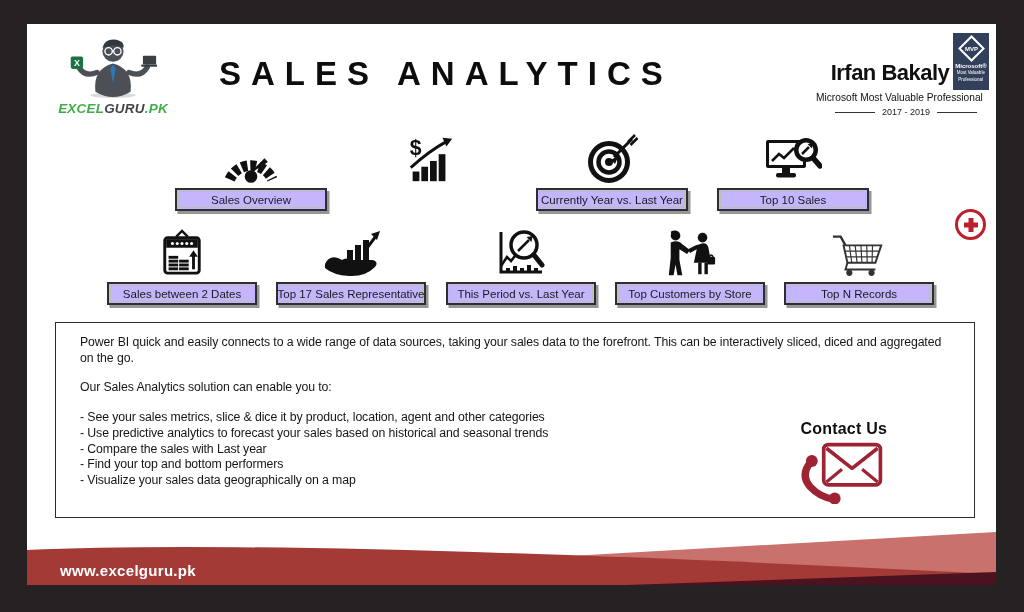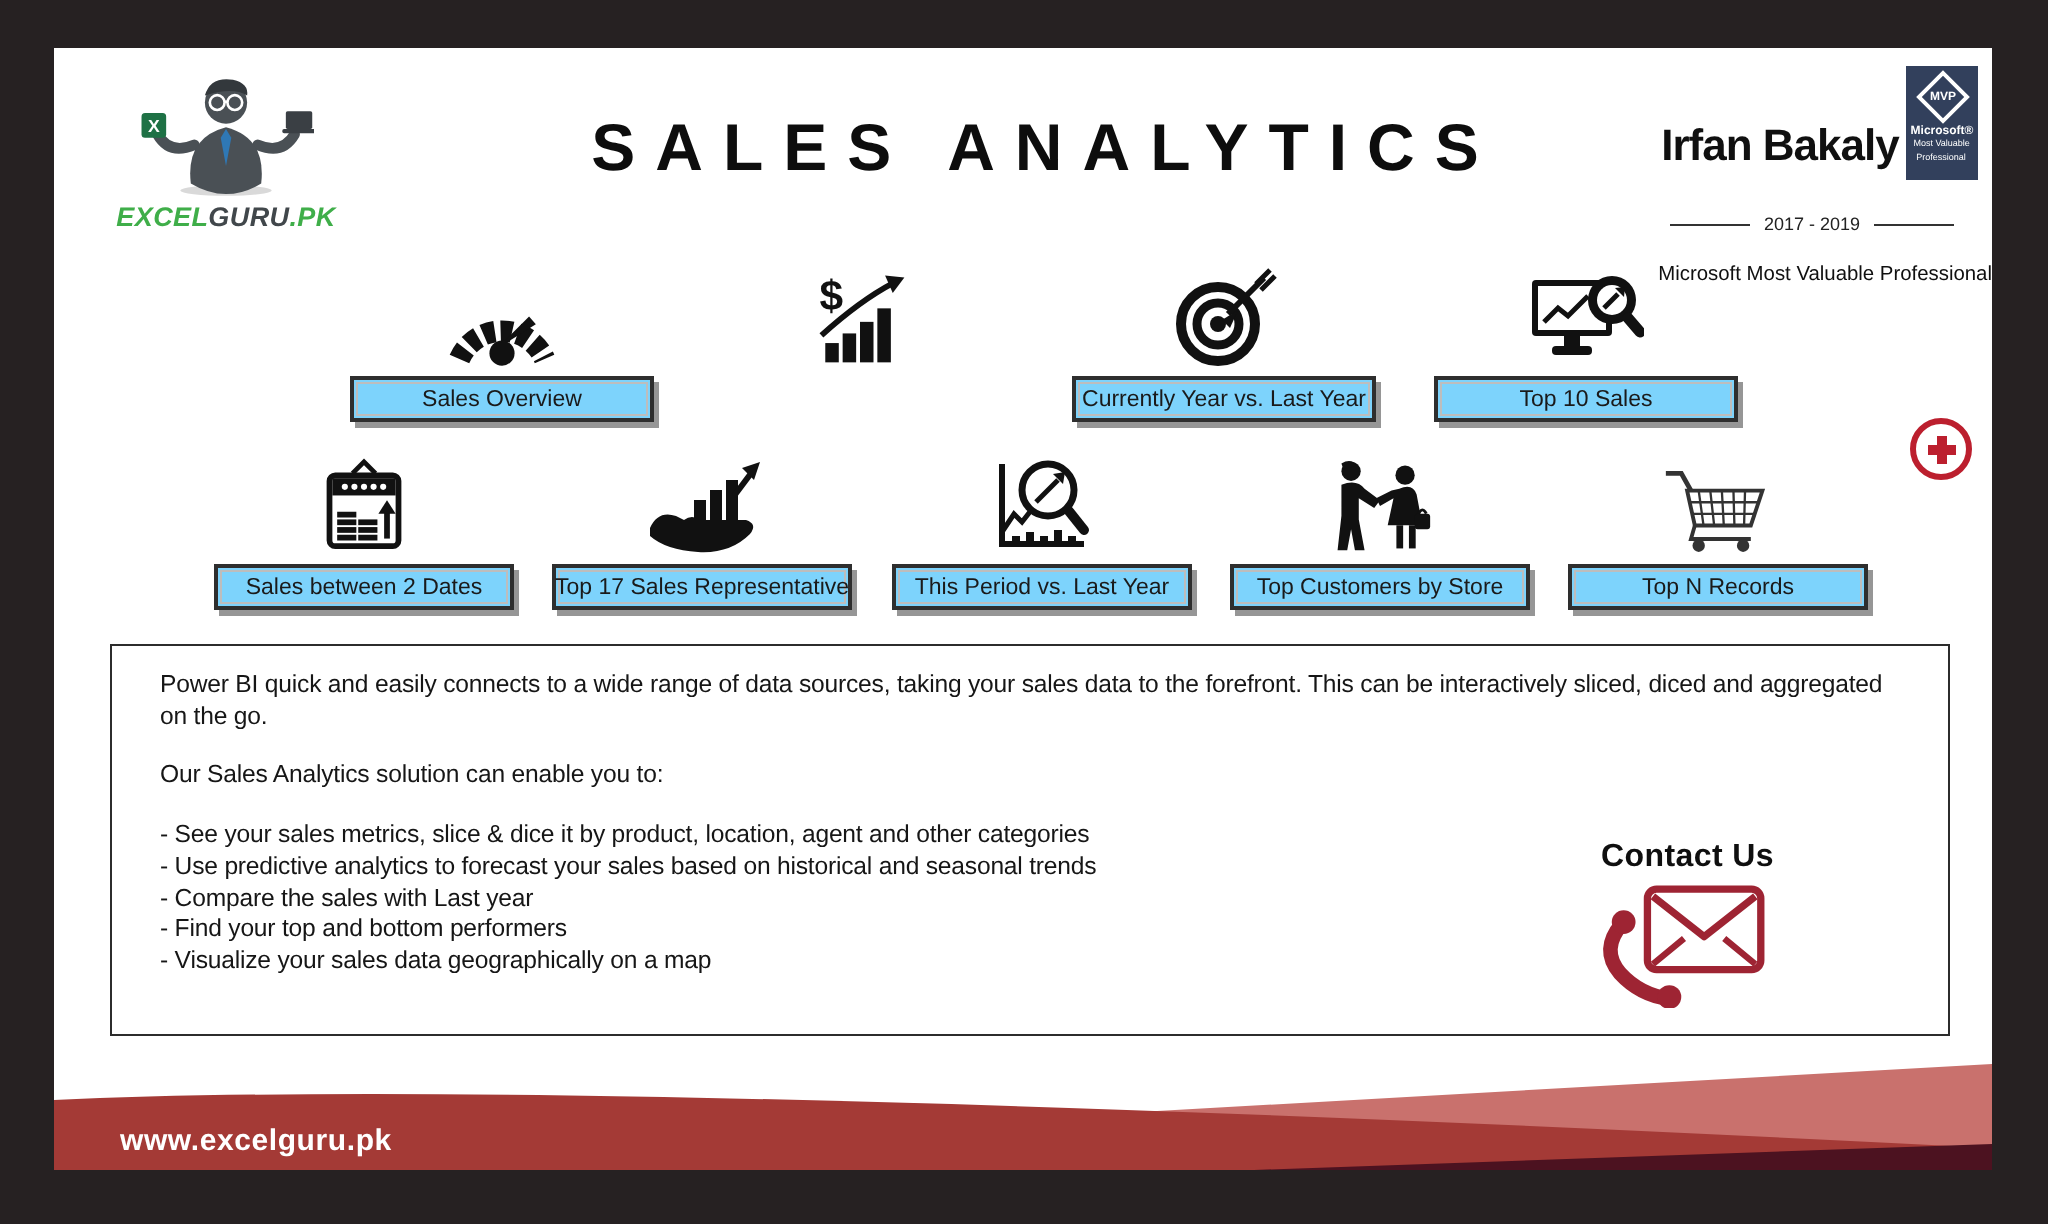--- a/index.html
+++ b/index.html
@@ -16,7 +16,7 @@
   .logo-text{font-size:13.5px;font-weight:bold;letter-spacing:.2px;margin-top:1px;white-space:nowrap;font-style:italic;}
   .logo-green{color:#3fae49;} .logo-dark{color:#41474b;}
 
-  .title{position:absolute;left:218px;top:31px;width:555px;text-align:center;
+  .title{position:absolute;left:192px;top:31px;width:555px;text-align:left;
     font-size:33px;font-weight:bold;color:#0d0d0d;letter-spacing:10px;white-space:nowrap;}
 
   .author-name{position:absolute;left:797px;top:36px;width:132px;text-align:center;

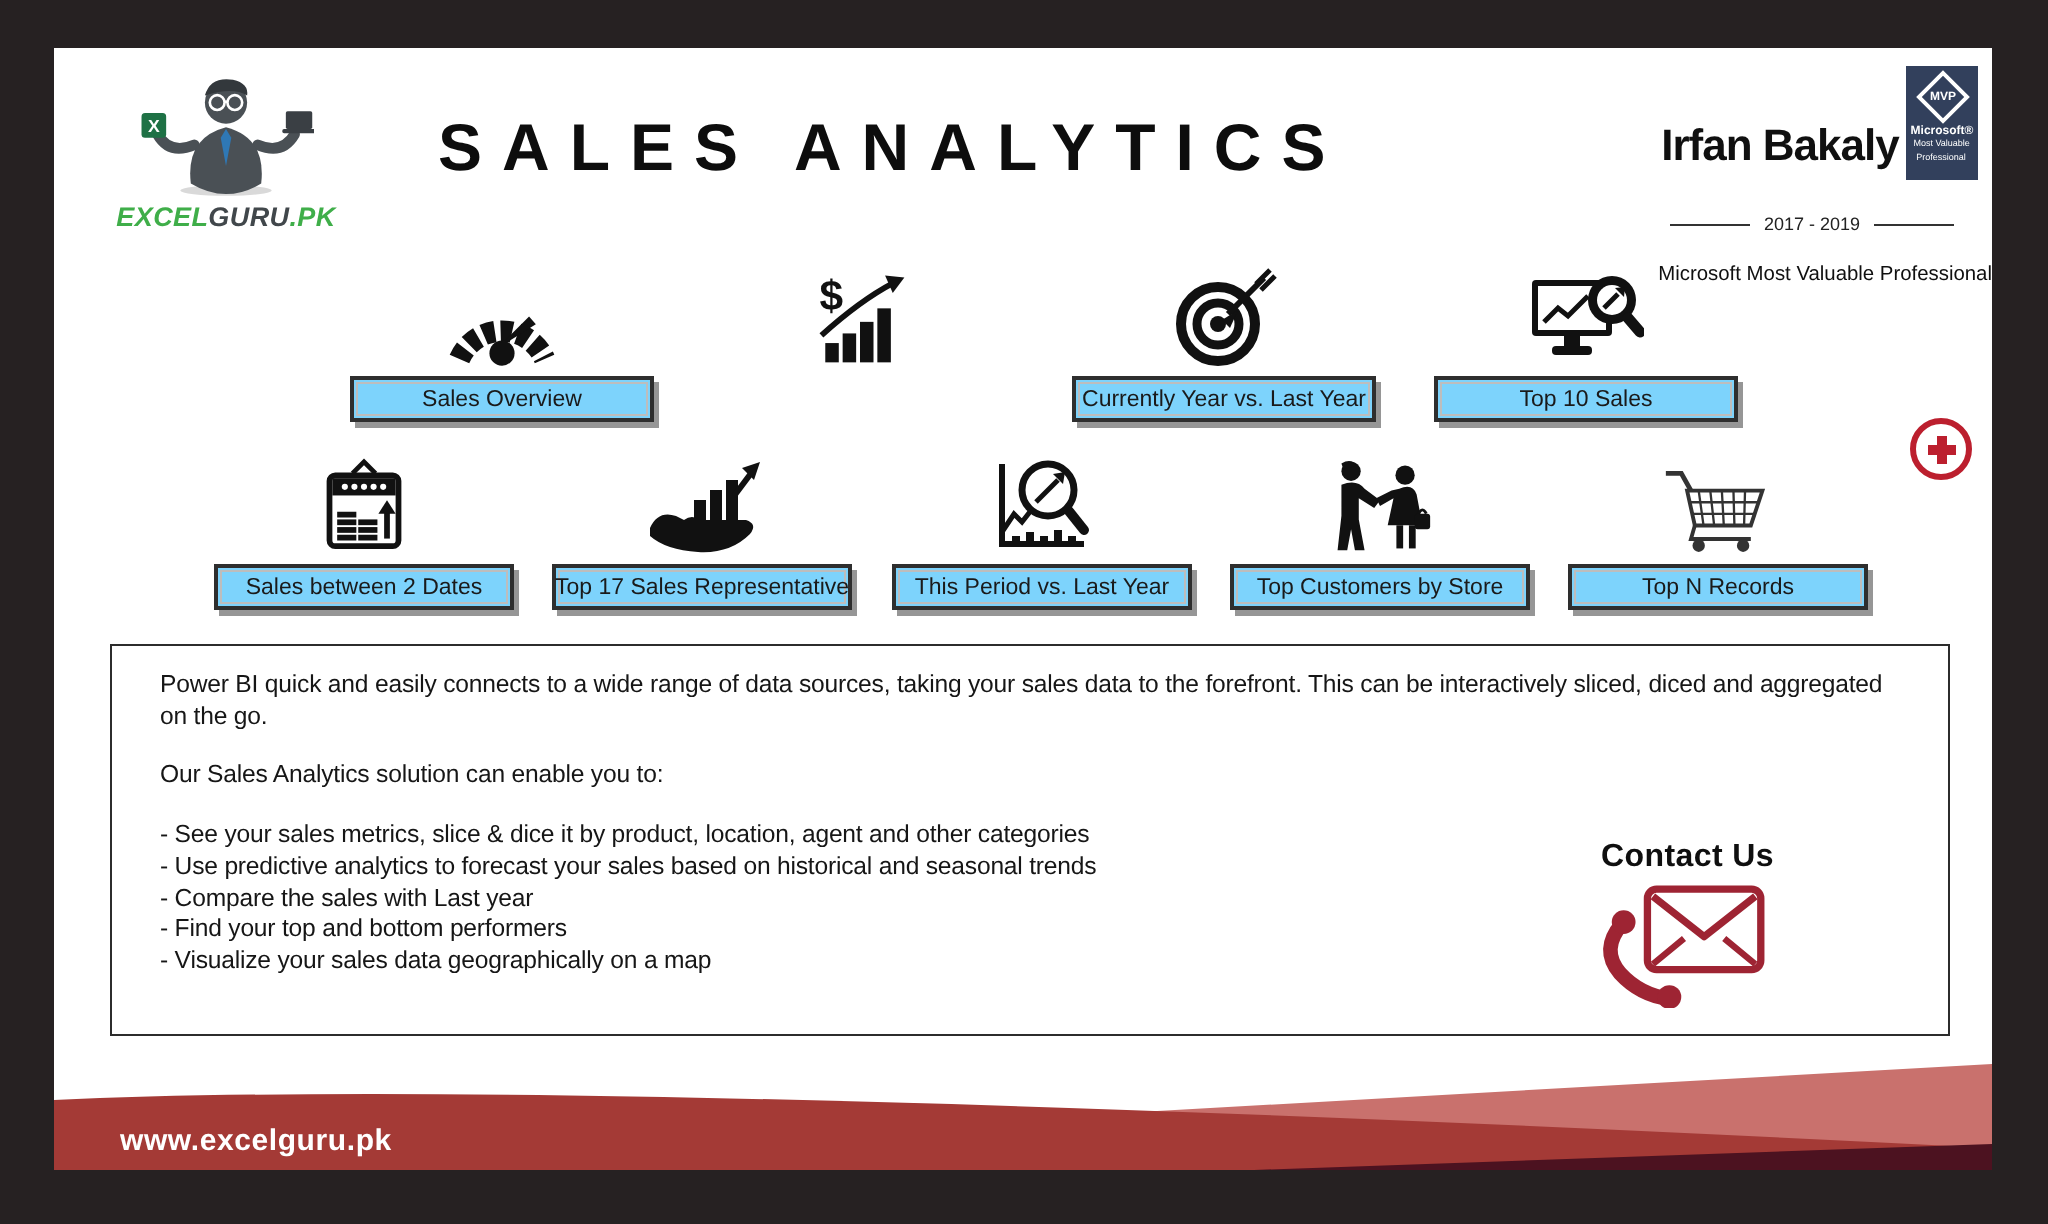--- a/index.html
+++ b/index.html
@@ -21,8 +21,8 @@
 
   .author-name{position:absolute;left:797px;top:36px;width:132px;text-align:center;
     font-size:22px;font-weight:bold;color:#101010;letter-spacing:-.5px;white-space:nowrap;}
-  .author-sub{position:absolute;left:789px;top:68px;width:180px;text-align:right;
-    font-size:10.2px;color:#101010;white-space:nowrap;margin-top:40px;}
+  .author-sub{position:absolute;left:789px;top:68px;width:180px;text-align:left;
+    font-size:10.2px;color:#101010;white-space:nowrap;}
   .author-years{position:absolute;left:789px;top:83px;width:180px;display:flex;
     align-items:center;justify-content:center;gap:7px;font-size:9px;color:#222;}
   .author-years::before,.author-years::after{content:"";height:1px;background:#333;flex:1;max-width:40px;}

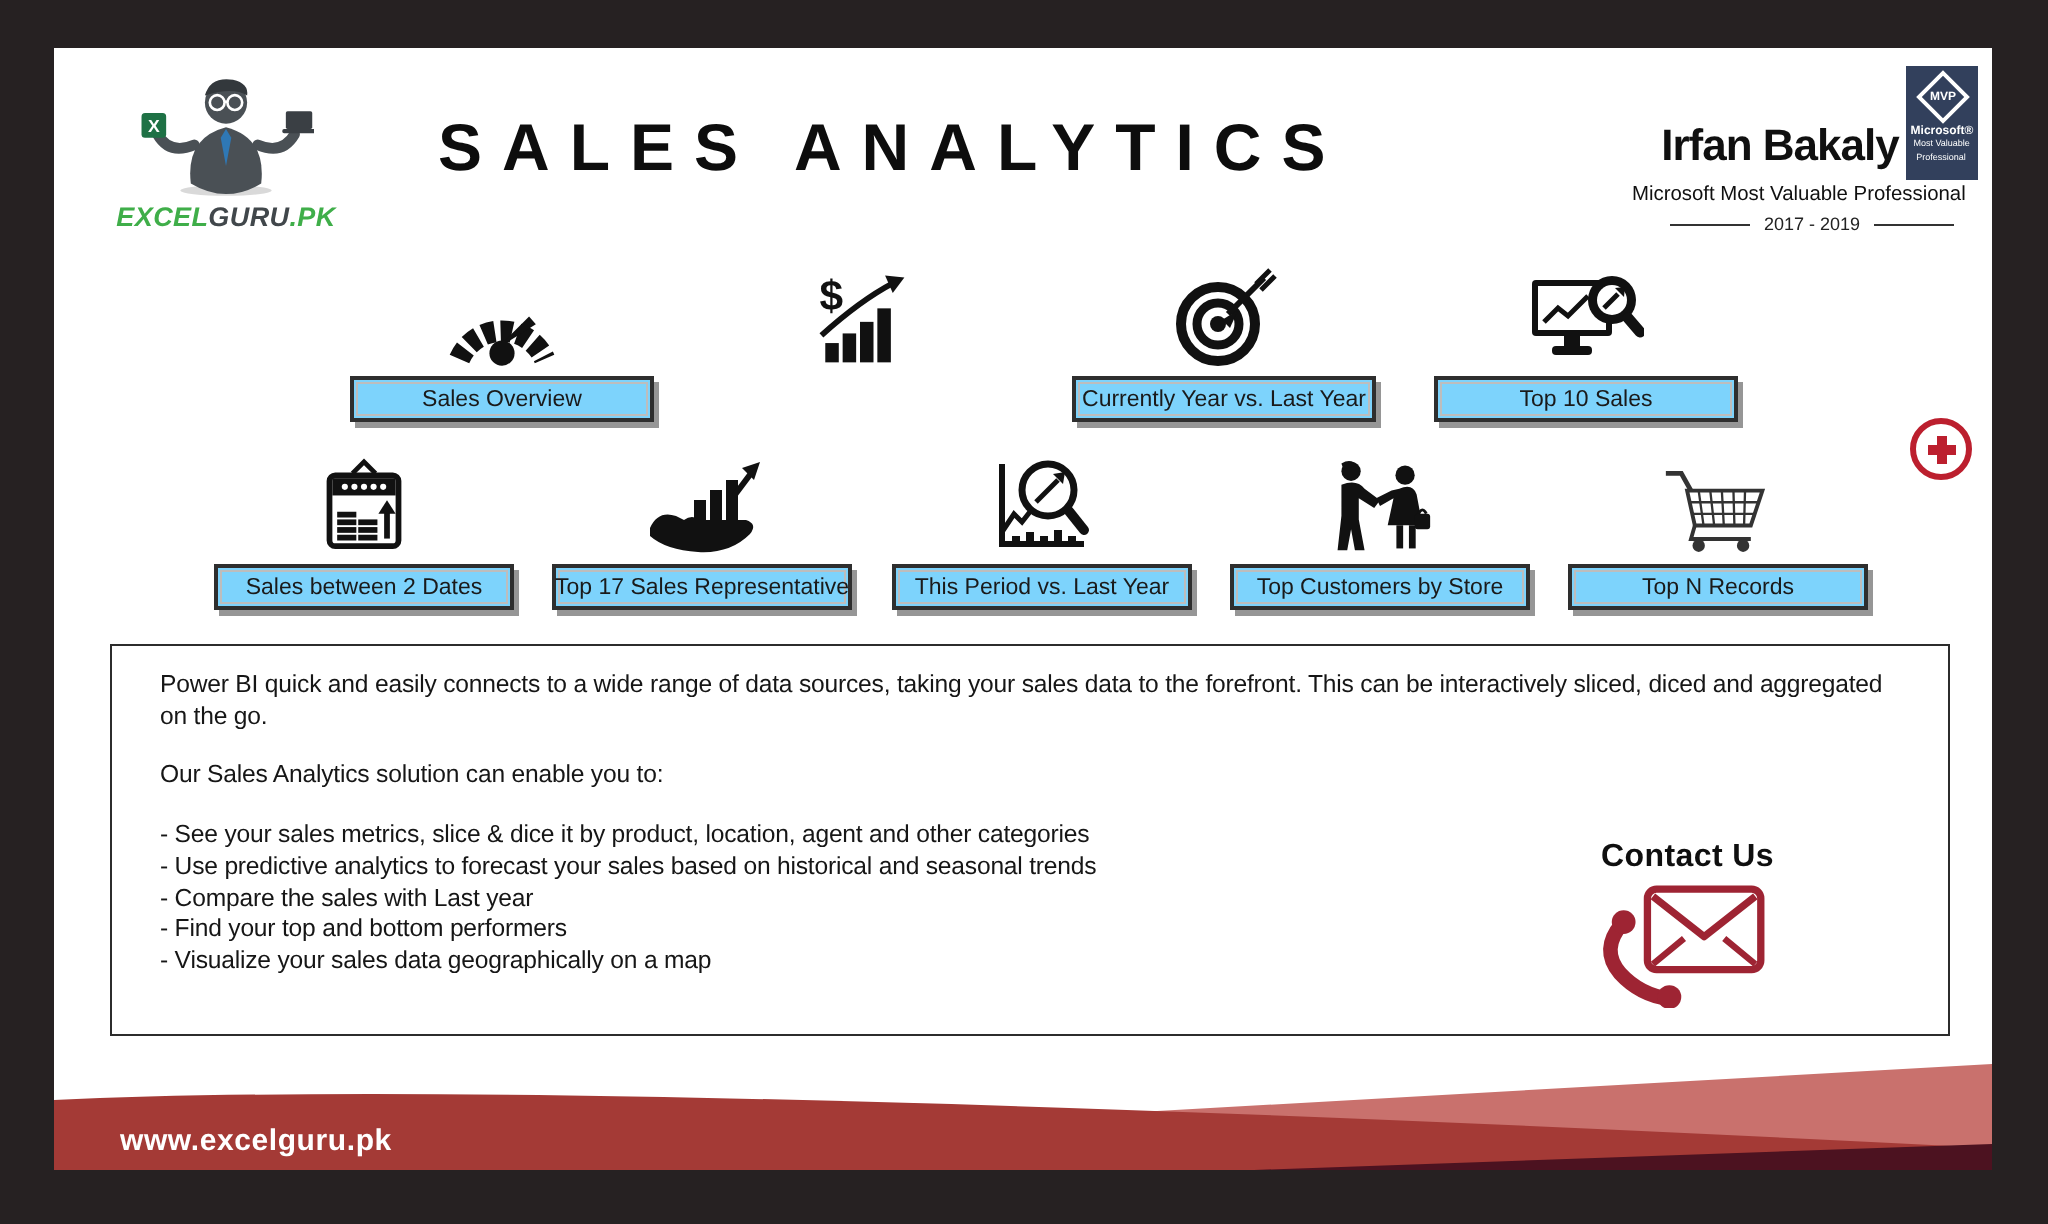--- a/index.html
+++ b/index.html
@@ -39,7 +39,7 @@
   .nav-item{position:absolute;text-align:center;}
   .nav-icon{height:52px;display:flex;align-items:flex-end;justify-content:center;}
   .nav-icon svg{display:block;}
-  .nav-btn{margin-top:4px;height:23px;background:#7dd3fc;border:2px solid #2e2e2e;box-sizing:border-box;
+  .nav-btn{margin-top:4px;height:23px;background:#c4b5fd;border:2px solid #2e2e2e;box-sizing:border-box;
     box-shadow:2.5px 3px 0 rgba(45,45,45,.5);display:flex;align-items:center;justify-content:center;
     position:relative;cursor:pointer;}
   .nav-btn::after{content:"";position:absolute;inset:1px;border:1px solid #bdbdbd;pointer-events:none;}

